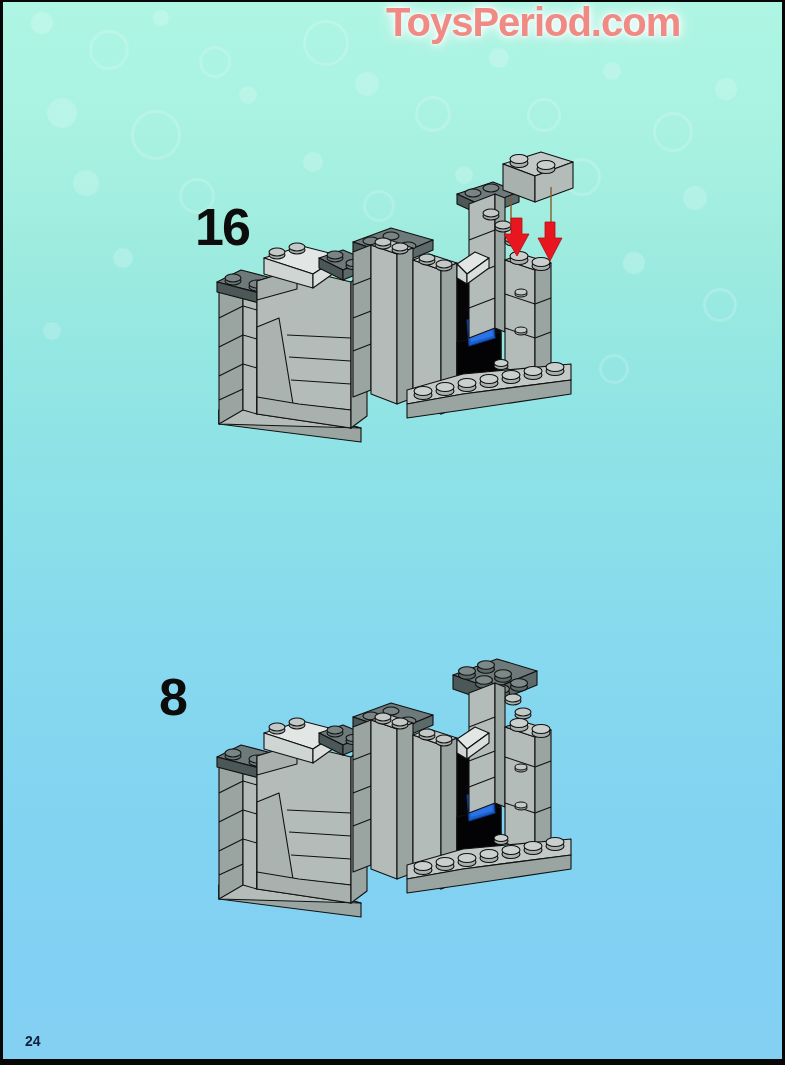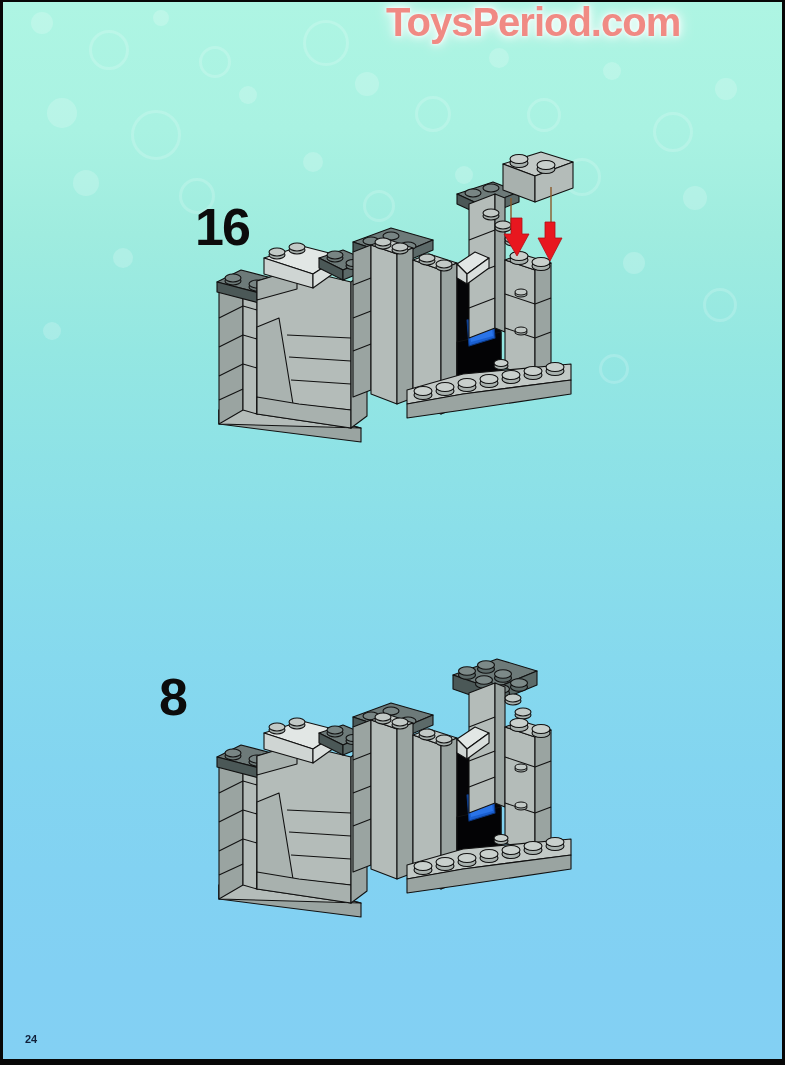--- a/index.html
+++ b/index.html
@@ -41,7 +41,7 @@
 
   .pagenum{
     position:absolute;left:22px;top:1031px;
-    font-size:11px;font-weight:bold;color:#11203a;
+    font-size:14px;font-weight:bold;color:#11203a;
   }
   .scene{position:absolute;}
   svg{display:block;overflow:visible;}

